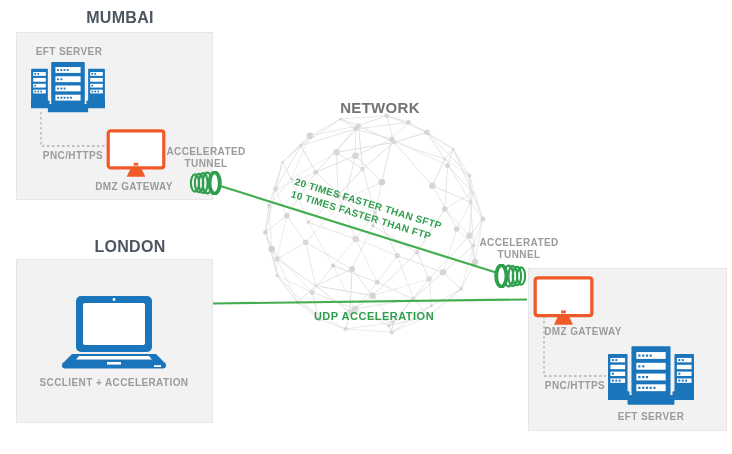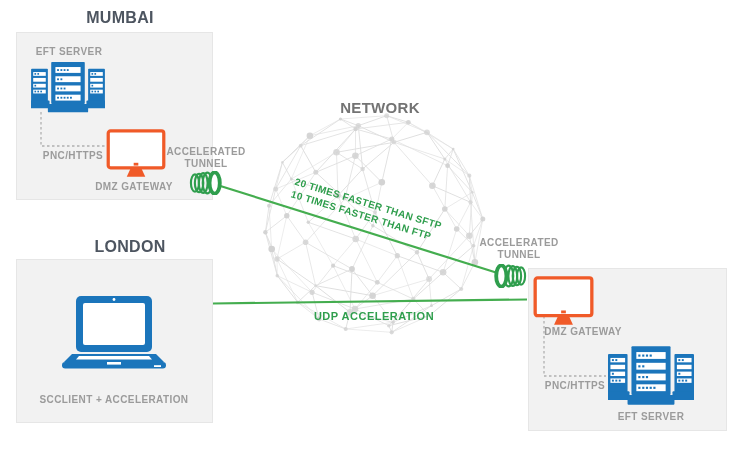--- a/index.html
+++ b/index.html
@@ -388,7 +388,7 @@
   <div class="label green-label udp" style="left:374px;top:310px;">UDP ACCELERATION</div>
 
   <div class="label city" style="left:114px;top:238px;margin-left:16px;">LONDON</div>
-  <div class="label" style="left:114px;top:394px;">SCCLIENT + ACCELERATION</div>
+  <div class="label" style="left:114px;top:377px;">SCCLIENT + ACCELERATION</div>
 
   <div class="label two-line" style="left:519px;top:237px;">ACCELERATED TUNNEL</div>
   <div class="label" style="left:583px;top:326px;">DMZ GATEWAY</div>

